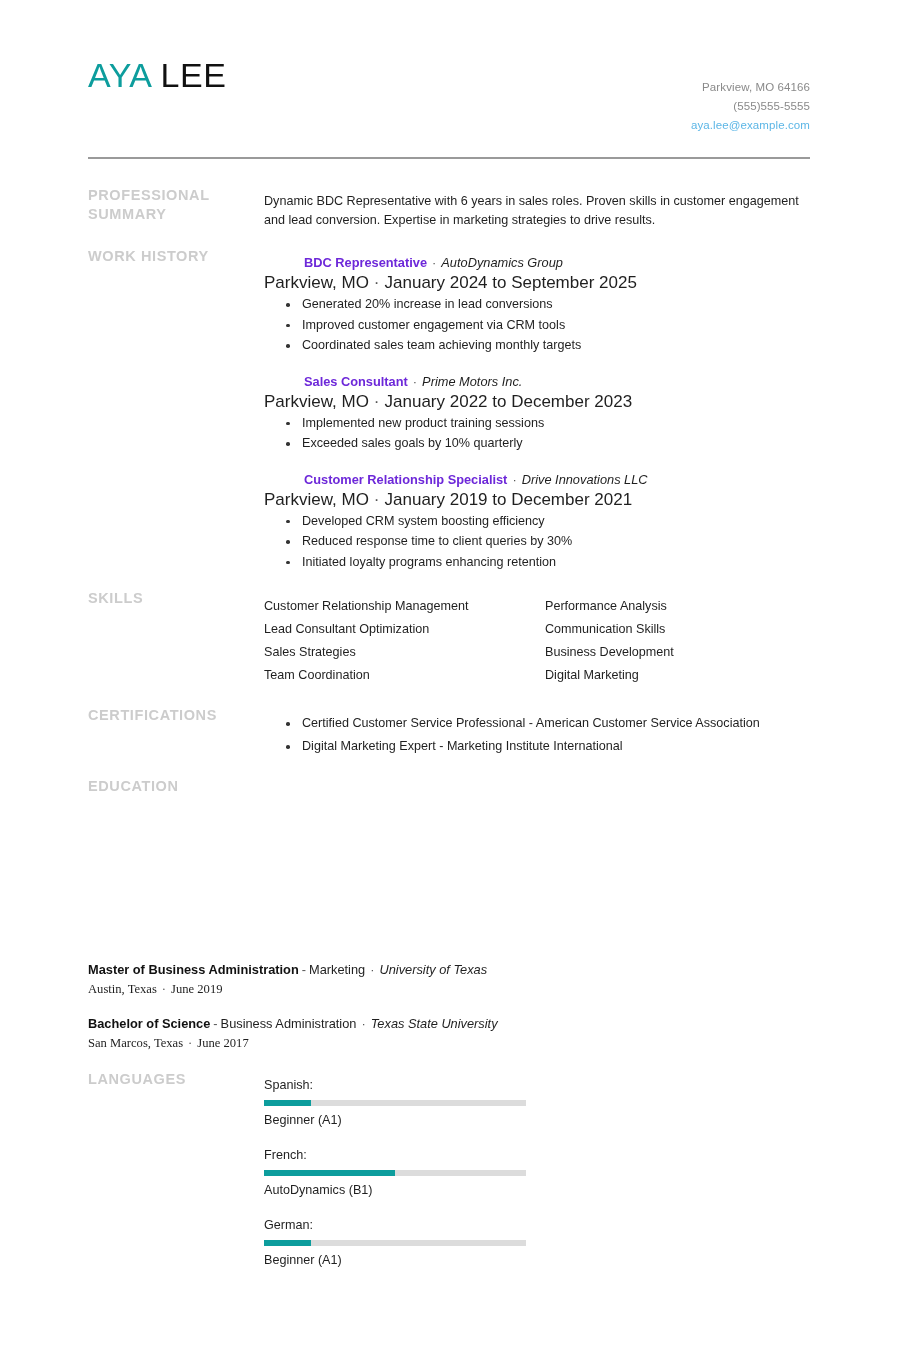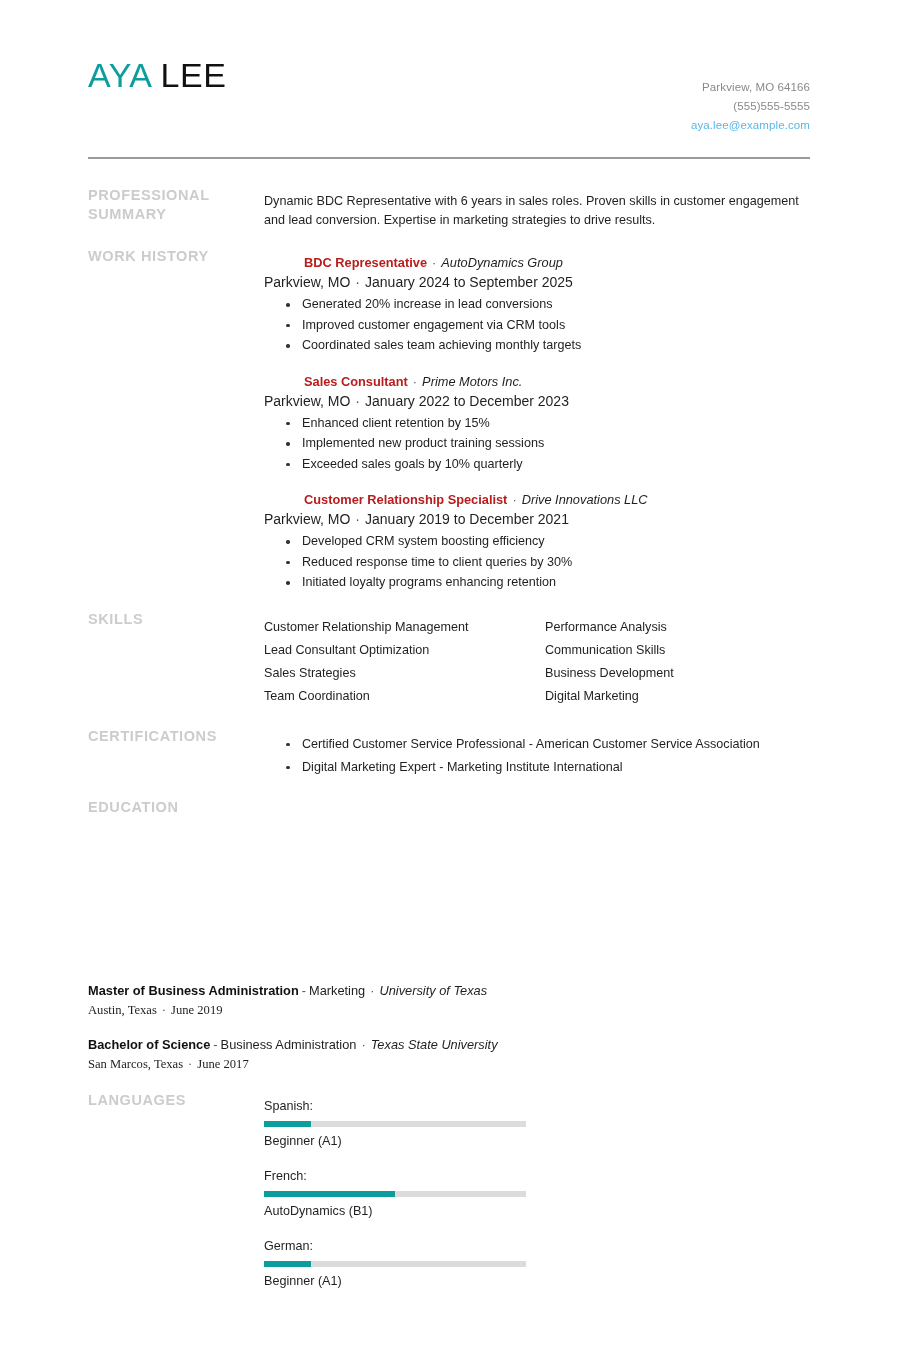--- a/index.html
+++ b/index.html
@@ -109,7 +109,7 @@
   }
   .job-title {
     font-weight: 700;
-    color: #b91c1c;
+    color: #6d28d9;
     padding-left: 40px;
   }
   .sep {

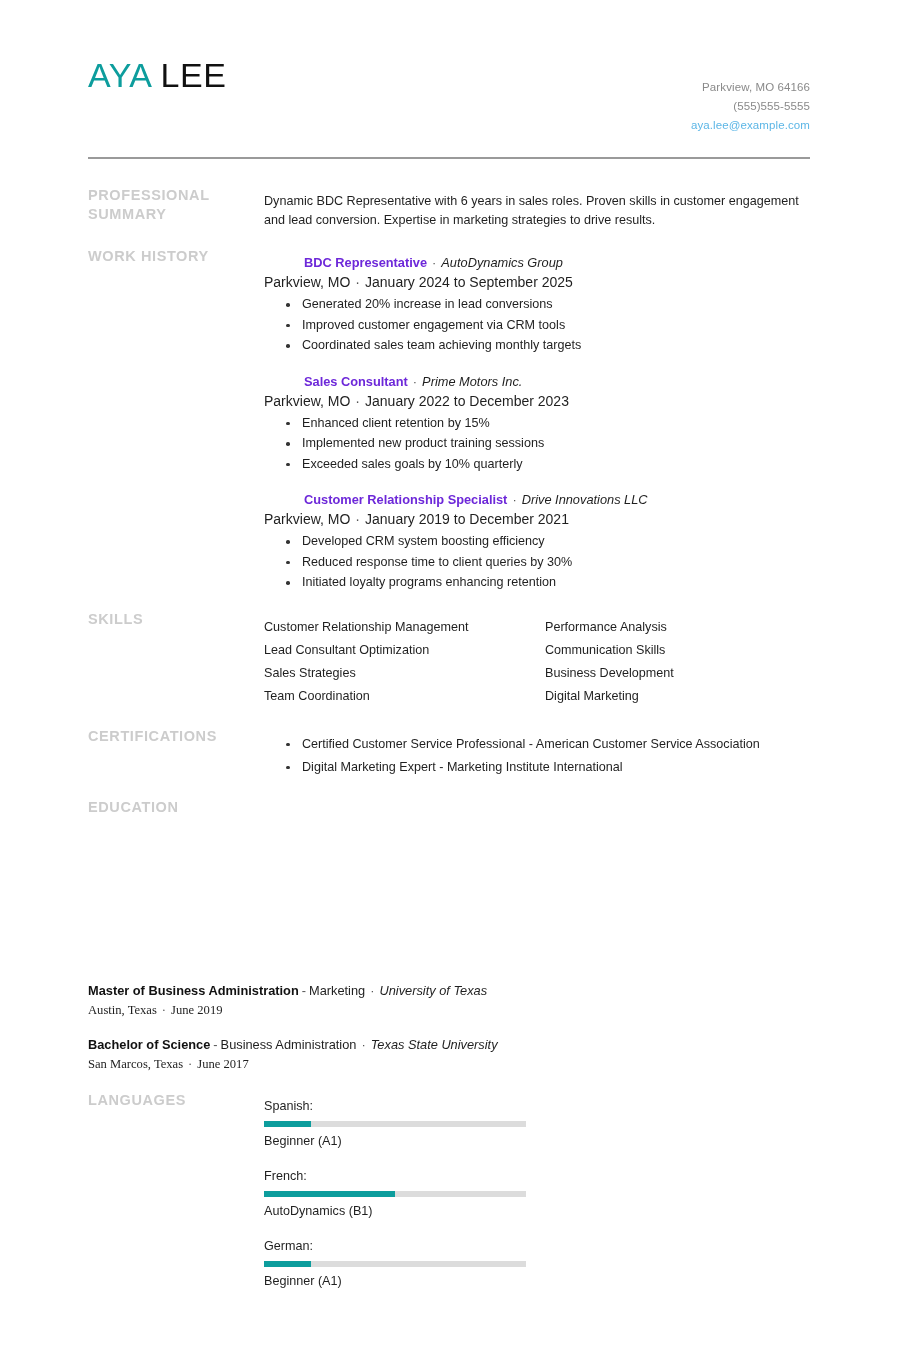--- a/index.html
+++ b/index.html
@@ -121,7 +121,7 @@
     color: #1f1f1f;
   }
   .job-line2 {
-    font-size: 14px;
+    font-size: 17px;
     line-height: 19px;
     color: #1f1f1f;
     margin-bottom: 2px;

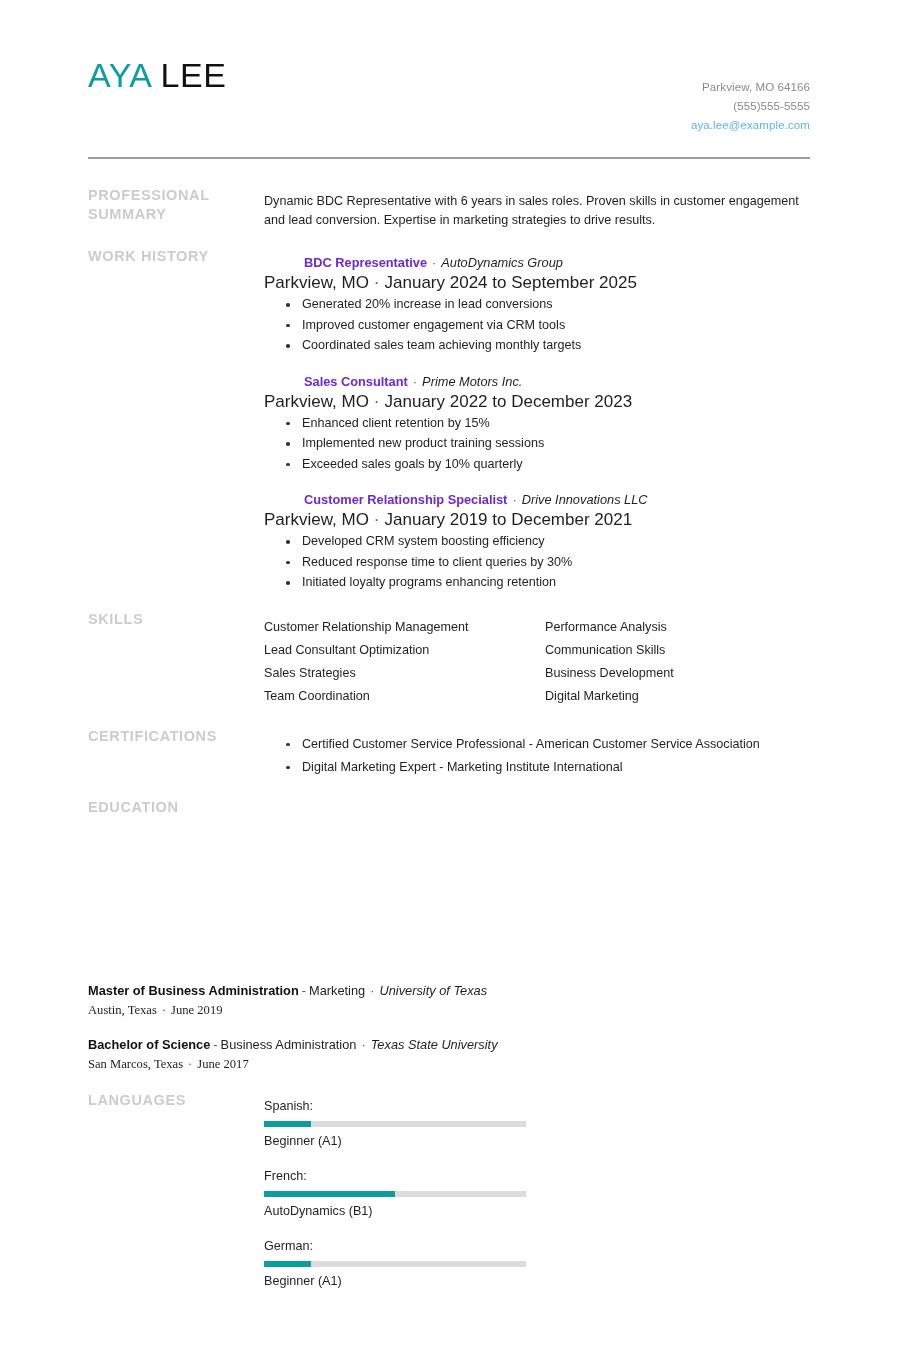--- a/index.html
+++ b/index.html
@@ -296,7 +296,6 @@
             <span>Parkview, MO</span><span class="sep">·</span><span>January 2022 to December 2023</span>
           </div>
           <ul class="bullets">
-            <li>Enhanced client retention by 15%</li>
             <li>Implemented new product training sessions</li>
             <li>Exceeded sales goals by 10% quarterly</li>
           </ul>

